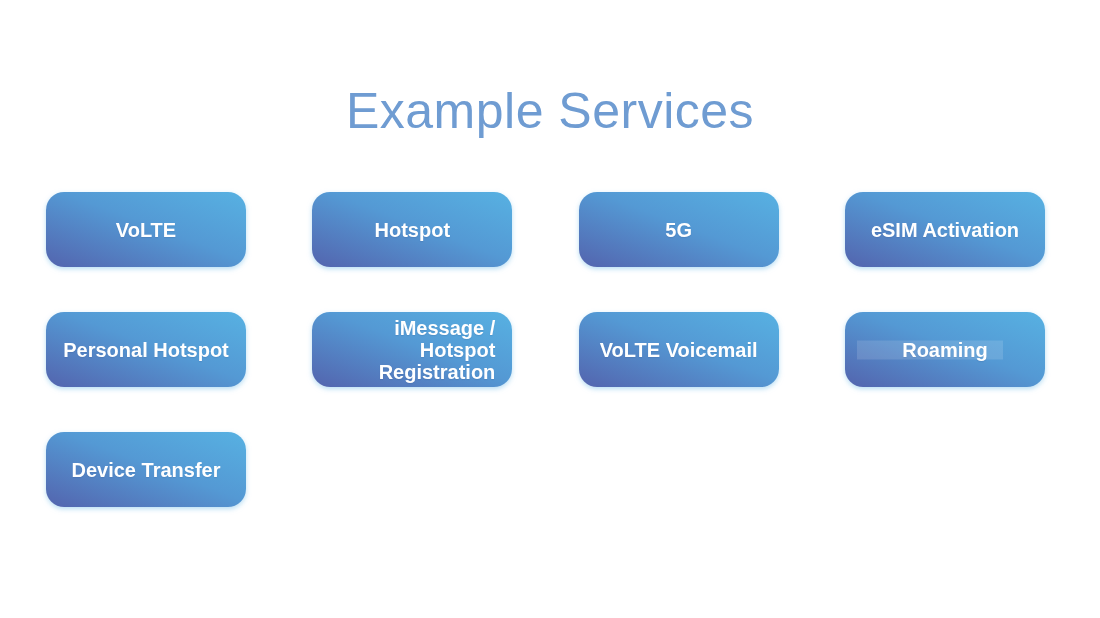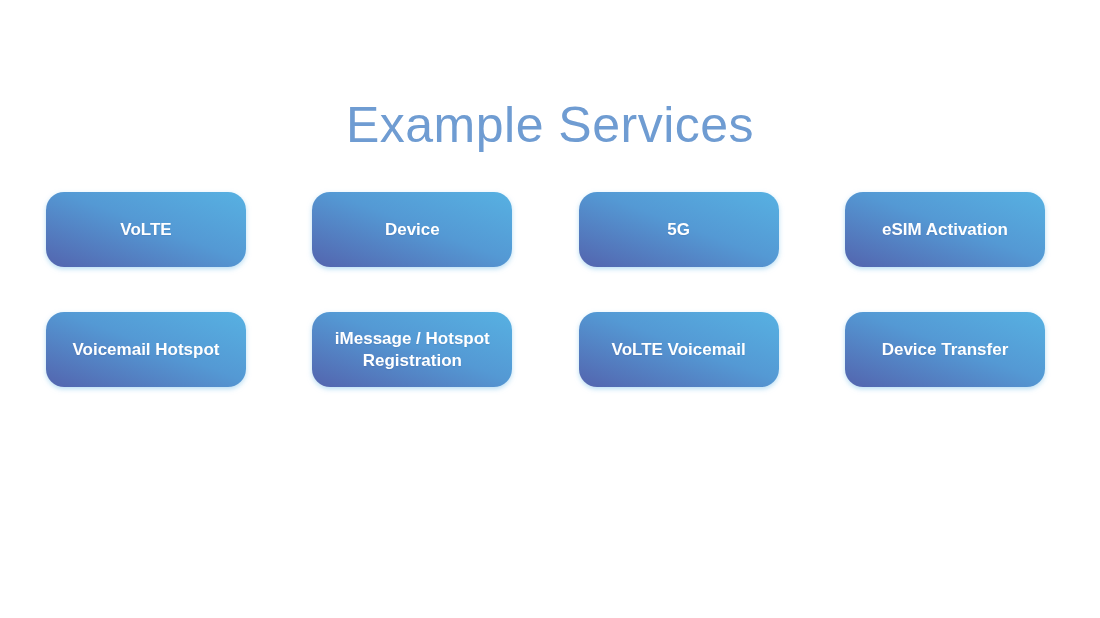--- a/index.html
+++ b/index.html
@@ -20,7 +20,7 @@
     top: 83px;
     left: 0;
     right: 0;
-    margin: 14px;
+    margin: 0;
     text-align: center;
     font-size: 50px;
     line-height: 56px;

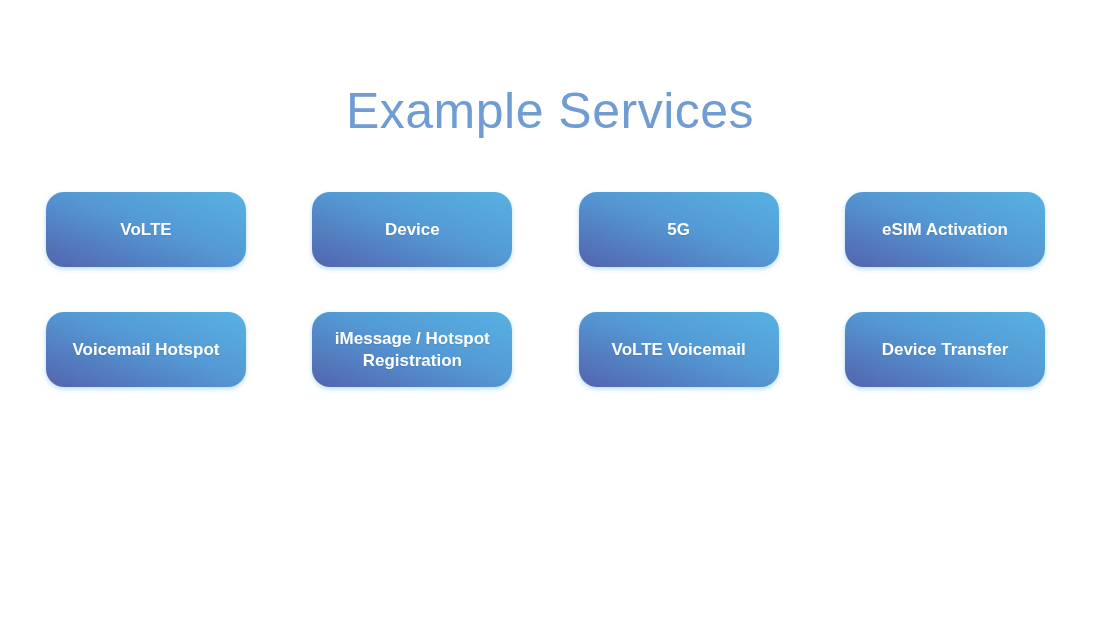--- a/index.html
+++ b/index.html
@@ -57,10 +57,10 @@
   }
   .service-tile .tile-label {
     color: var(--tile-text, #ffffff);
-    font-size: 17px;
+    font-size: 20px;
     line-height: 22px;
     font-weight: 700;
-    text-align: center;
+    text-align: right;
     text-shadow: 0 1px 1px rgba(40, 70, 120, 0.15);
   }
   .highlight-band {

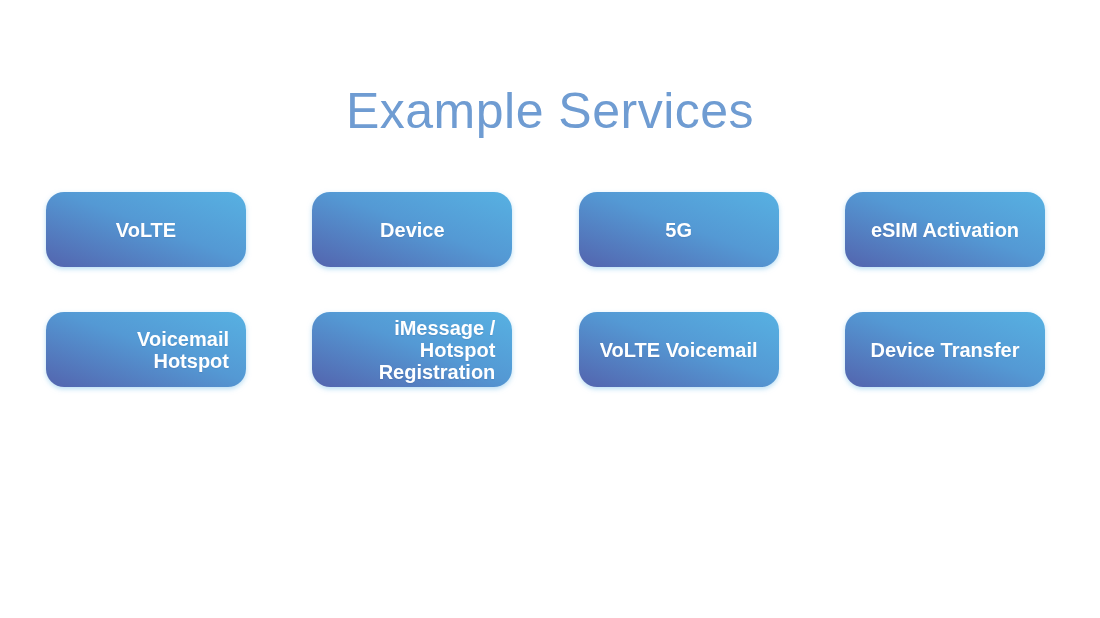--- a/index.html
+++ b/index.html
@@ -88,7 +88,7 @@
     </div>
 
     <div class="service-tile">
-      <span class="tile-label">Device</span>
+      <span class="tile-label">Hotspot</span>
     </div>
 
     <div class="service-tile">

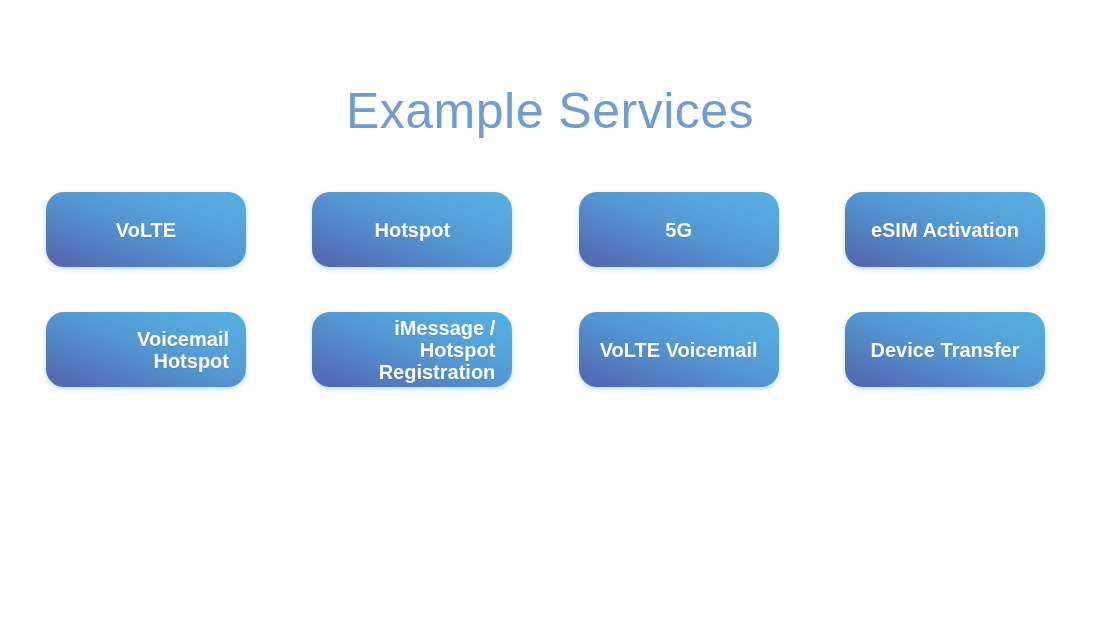--- a/index.html
+++ b/index.html
@@ -101,7 +101,7 @@
 
 
     <div class="service-tile">
-      <span class="tile-label">Voicemail Hotspot</span>
+      <span class="tile-label">Personal Hotspot</span>
     </div>
 
 

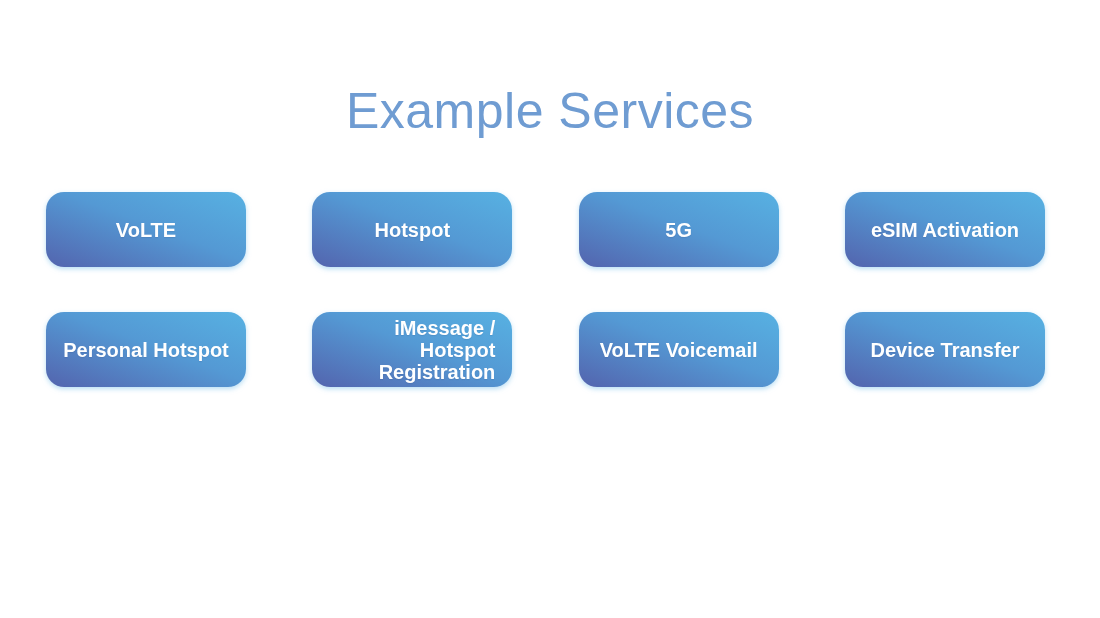--- a/index.html
+++ b/index.html
@@ -114,6 +114,10 @@
       <span class="tile-label">VoLTE Voicemail</span>
     </div>
 
+    <div class="service-tile">
+      <span class="highlight-band"></span>
+      <span class="tile-label">Roaming</span>
+    </div>
 
     <div class="service-tile">
       <span class="tile-label">Device Transfer</span>

